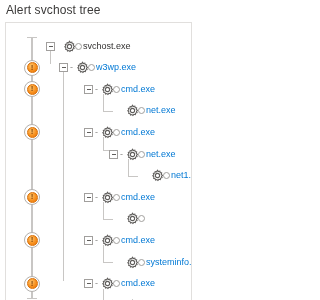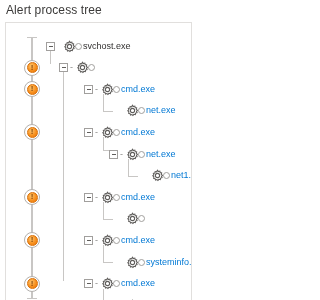--- a/index.html
+++ b/index.html
@@ -176,7 +176,7 @@
 </head>
 <body>
 
-<div id="page-title">Alert process tree</div>
+<div id="page-title">Alert svchost tree</div>
 
 <div id="tree-panel">
 

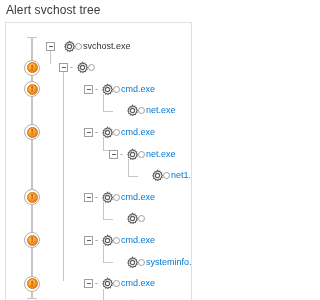--- a/index.html
+++ b/index.html
@@ -244,6 +244,7 @@
           </svg>
         </span>
         <span class="state-dot"></span>
+        <span class="proc-label">w3wp.exe</span>
       </div>
       <div class="node" style="top: 58.2px; left: 78px;">
         <div class="toggle"></div>

